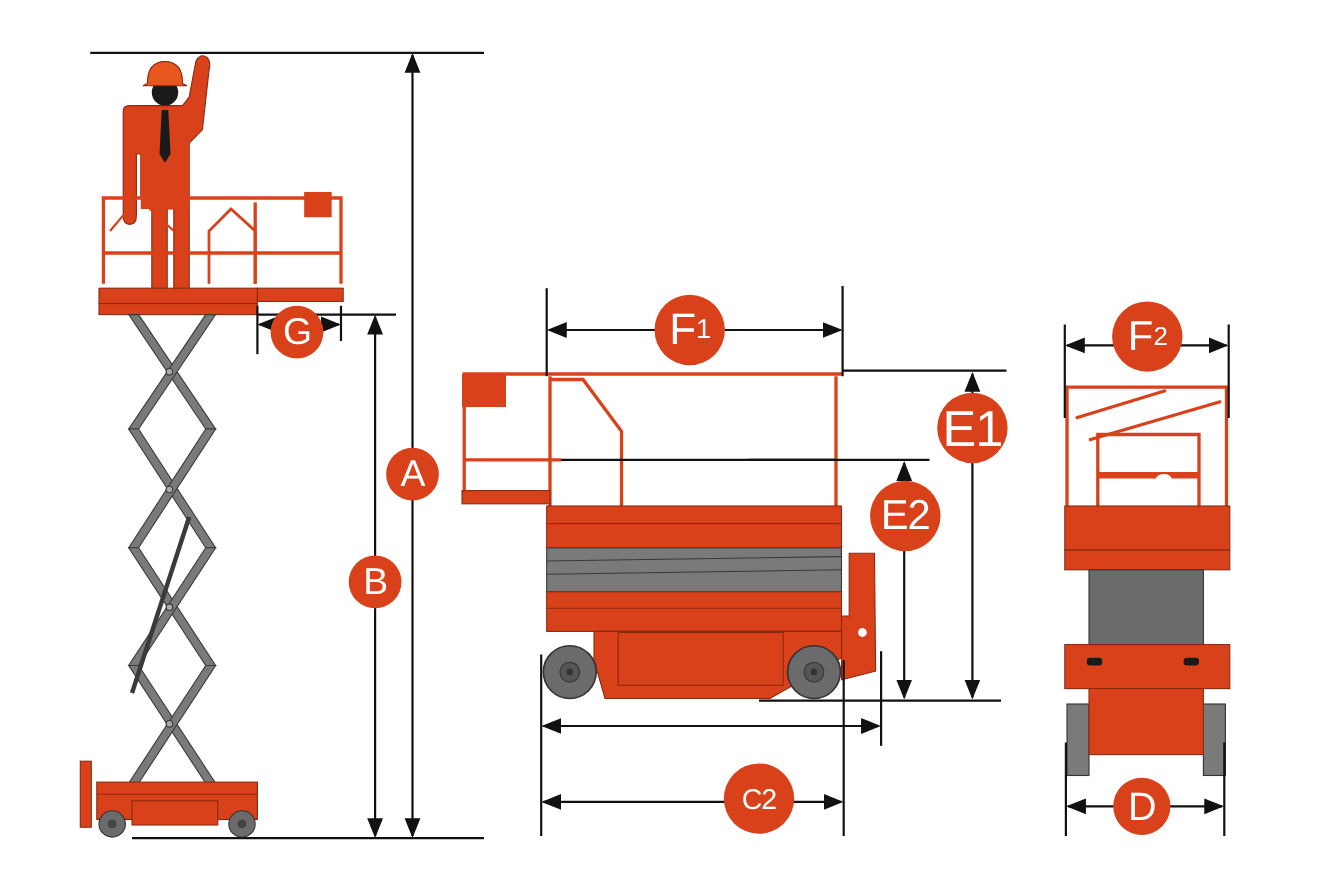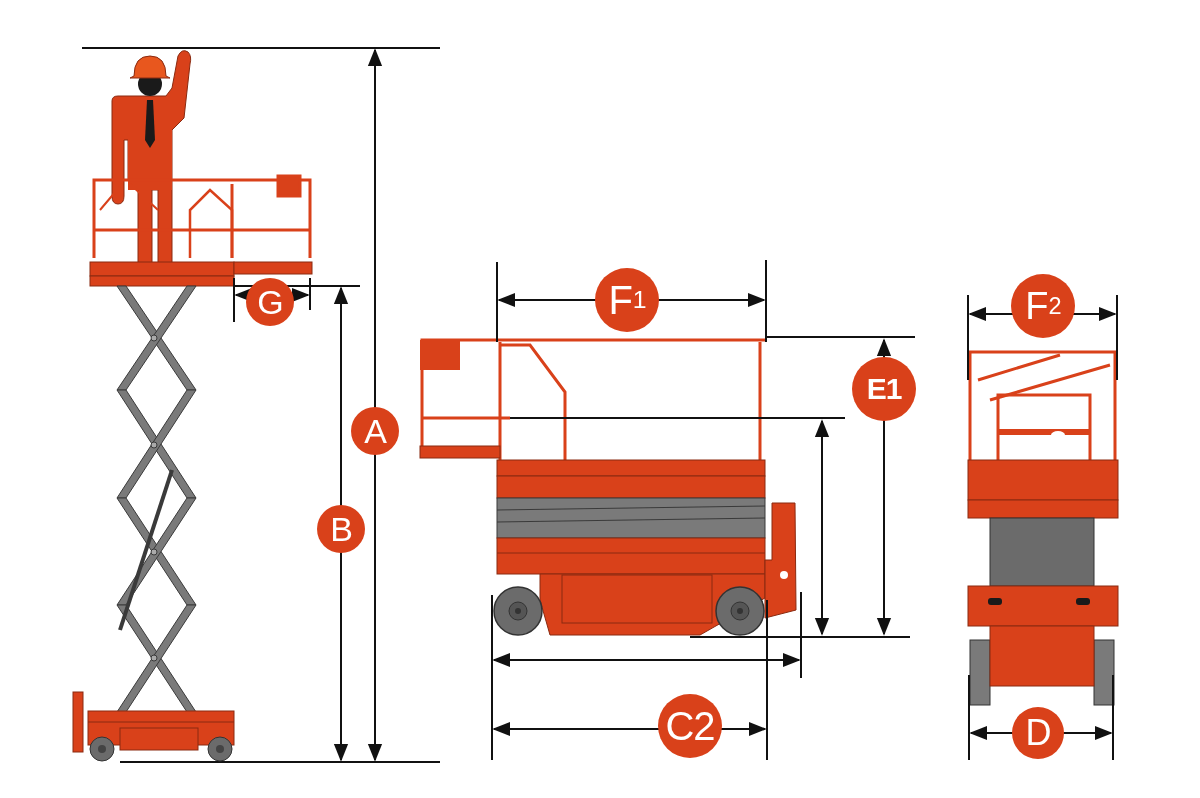--- a/index.html
+++ b/index.html
@@ -183,7 +183,7 @@
       <span>F</span>
       <sub>1</sub>
     </div>
-  <div class="badge" style="left:852px;top:357px;width:64px;height:64px;font-size:30px;font-weight:bold;">
+  <div class="badge" style="left:852px;top:357px;width:64px;height:64px;font-size:46px;">
       <span>E1</span>
     </div>
   <div class="badge" style="left:658px;top:694px;width:64px;height:64px;font-size:40px;text-align:right;">

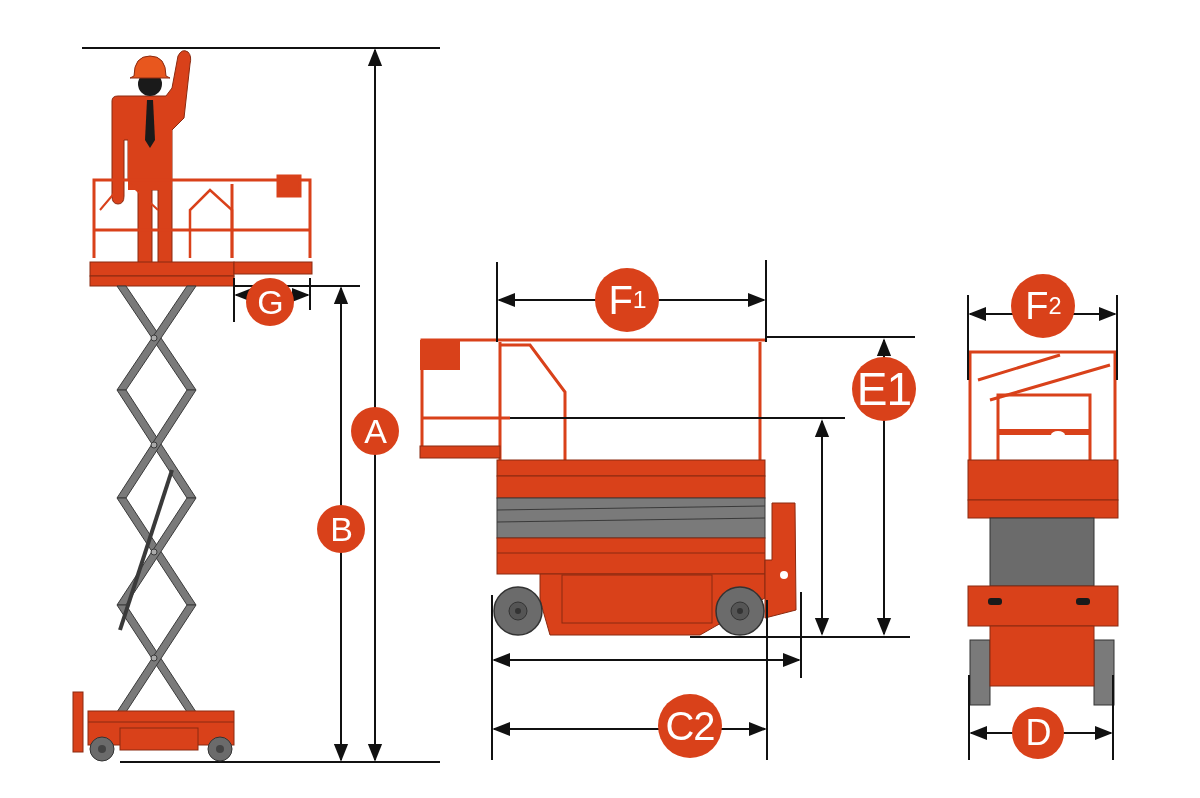--- a/index.html
+++ b/index.html
@@ -186,6 +186,9 @@
   <div class="badge" style="left:852px;top:357px;width:64px;height:64px;font-size:46px;">
       <span>E1</span>
     </div>
+  <div class="badge" style="left:791px;top:437px;width:64px;height:64px;font-size:38px;">
+      <span>E2</span>
+    </div>
   <div class="badge" style="left:658px;top:694px;width:64px;height:64px;font-size:40px;text-align:right;">
       <span>C2</span>
     </div>

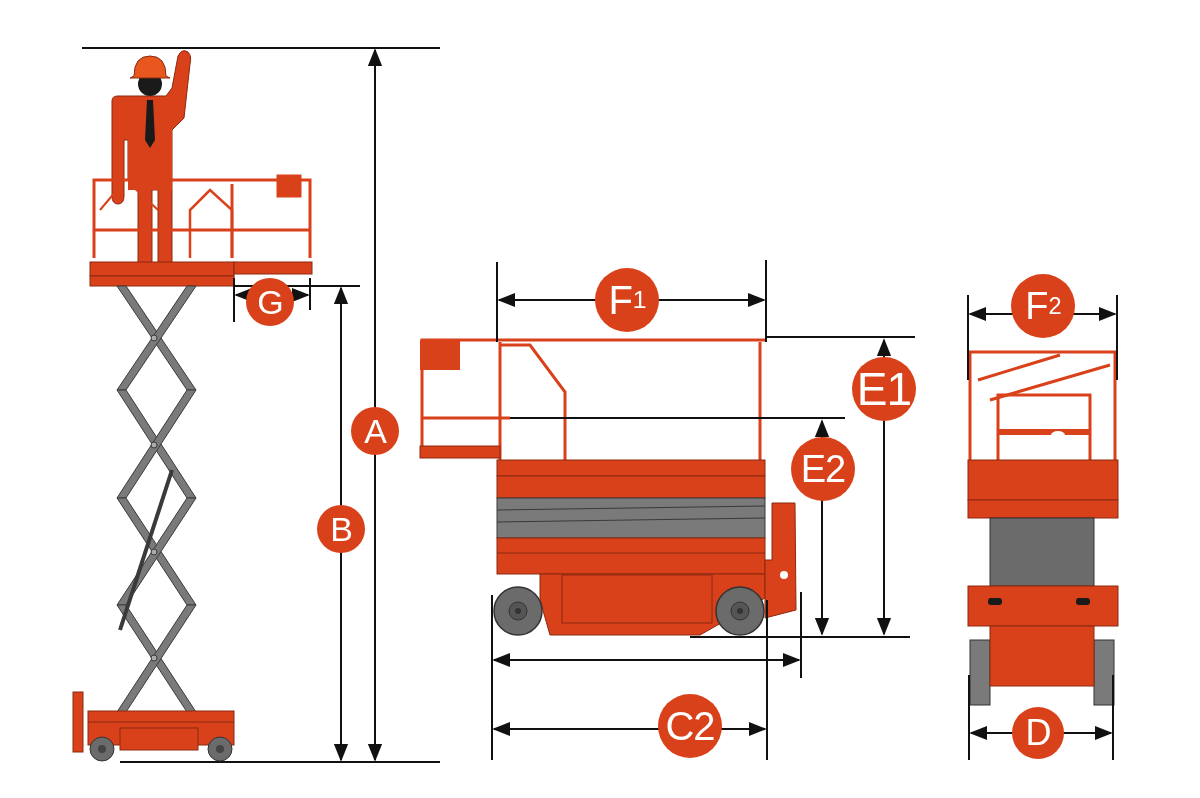--- a/index.html
+++ b/index.html
@@ -189,7 +189,7 @@
   <div class="badge" style="left:791px;top:437px;width:64px;height:64px;font-size:38px;">
       <span>E2</span>
     </div>
-  <div class="badge" style="left:658px;top:694px;width:64px;height:64px;font-size:40px;text-align:right;">
+  <div class="badge" style="left:658px;top:694px;width:64px;height:64px;font-size:26px;text-align:right;">
       <span>C2</span>
     </div>
   <div class="badge" style="left:1011px;top:274px;width:64px;height:64px;font-size:38px;">

